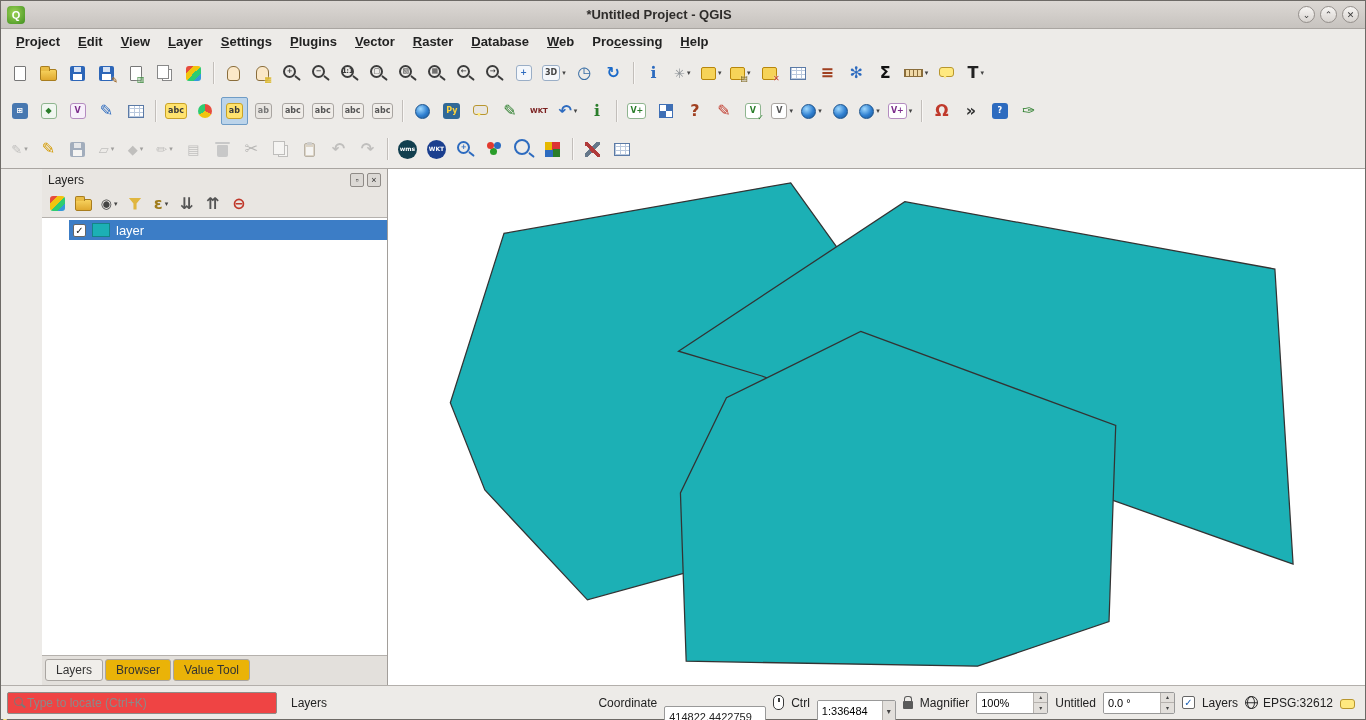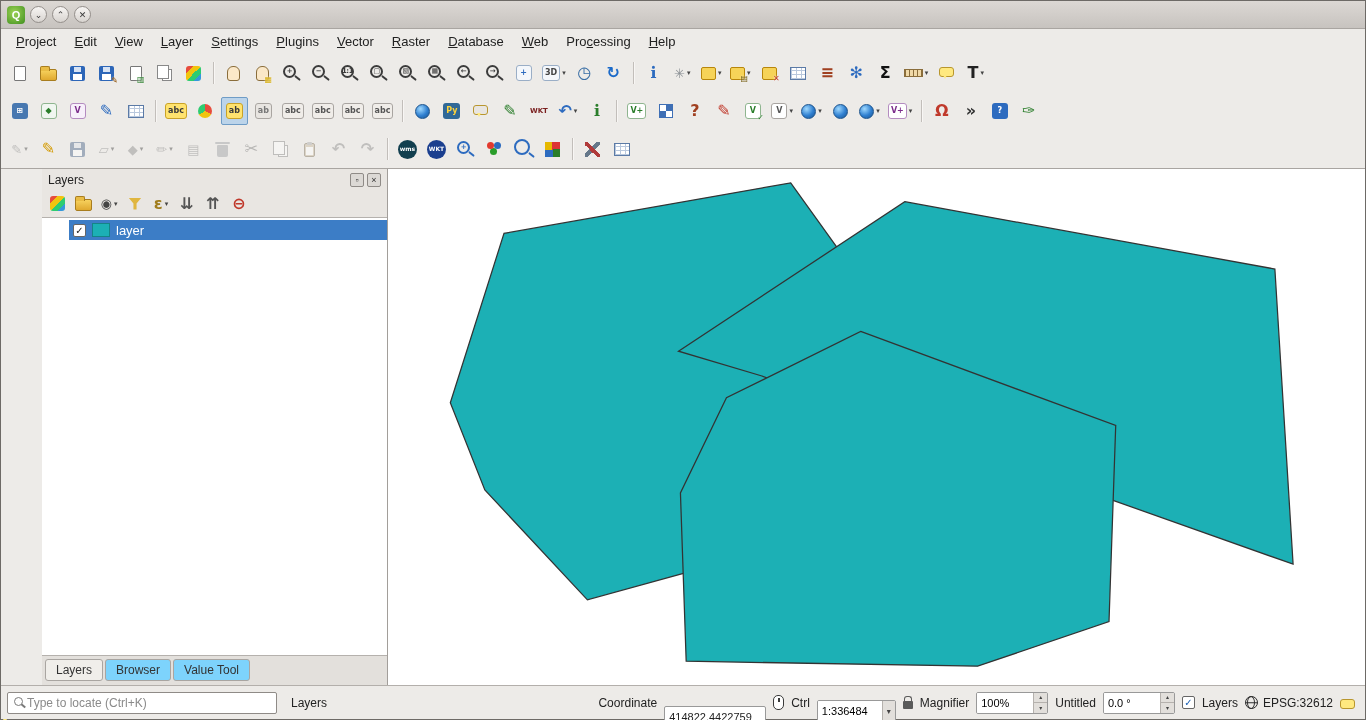--- a/index.html
+++ b/index.html
@@ -155,6 +155,7 @@
 
   <div class="titlebar">
     <span class="logo">Q</span>
+    <span class="title">*Untitled Project - QGIS</span>
     <span class="win-controls">
         <span class="winbtn">⌄</span>
         <span class="winbtn">⌃</span>

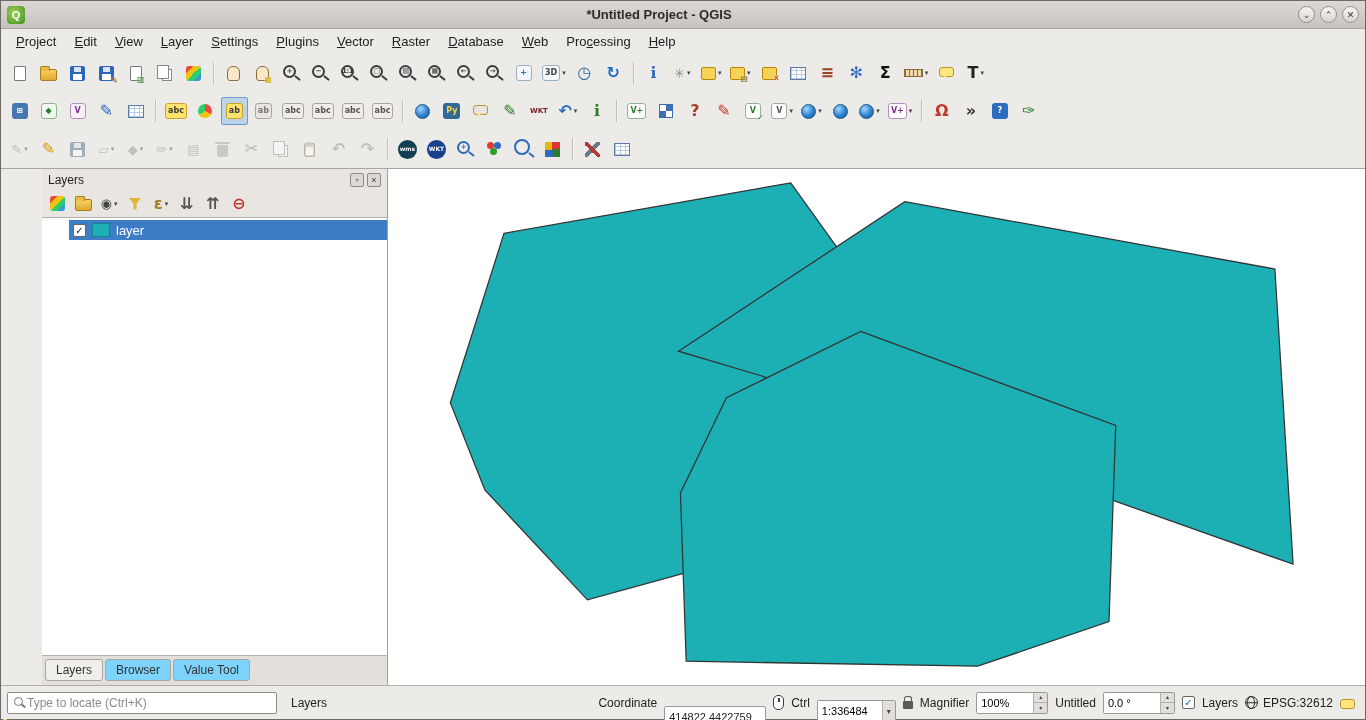--- a/index.html
+++ b/index.html
@@ -20,7 +20,7 @@
 
   
   .menubar { height:25px; flex:none; display:flex; align-items:center; padding:0 6px; background:#edebe8; }
-  .menu-item { padding:3px 9px; border-radius:2px; cursor:default; }
+  .menu-item { padding:3px 9px; border-radius:2px; cursor:default;font-weight:bold; }
   .menu-item u { text-decoration:underline; }
 
   

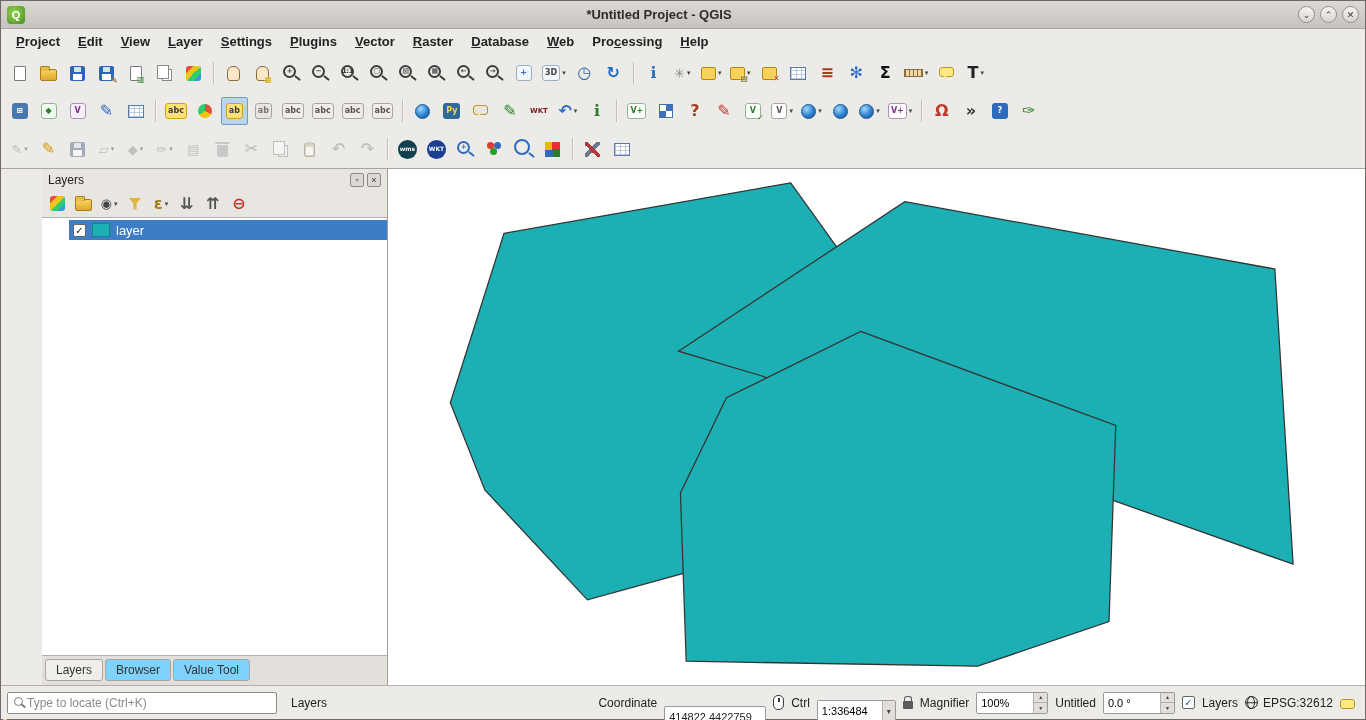--- a/index.html
+++ b/index.html
@@ -104,7 +104,7 @@
   .swatch { width:18px; height:14px; flex:none; border:1px solid rgba(0,0,0,.25); }
   .layer-label { font-size:13px; }
   .ptabs { flex:none; display:flex; align-items:center; gap:2px; padding:3px 3px 4px; background:#e3e0dc; border-top:1px solid #b5b1ad; }
-  .ptab { padding:3px 10px; font-size:12px; border:1px solid #a9a5a1; background:#7dd3fc; border-radius:3px; color:#333; }
+  .ptab { padding:3px 10px; font-size:12px; border:1px solid #a9a5a1; background:#eab308; border-radius:3px; color:#333; }
   .ptab.active { background:#f0eeea; }
 
   .map { flex:1; position:relative; background:#fff; min-width:0; }

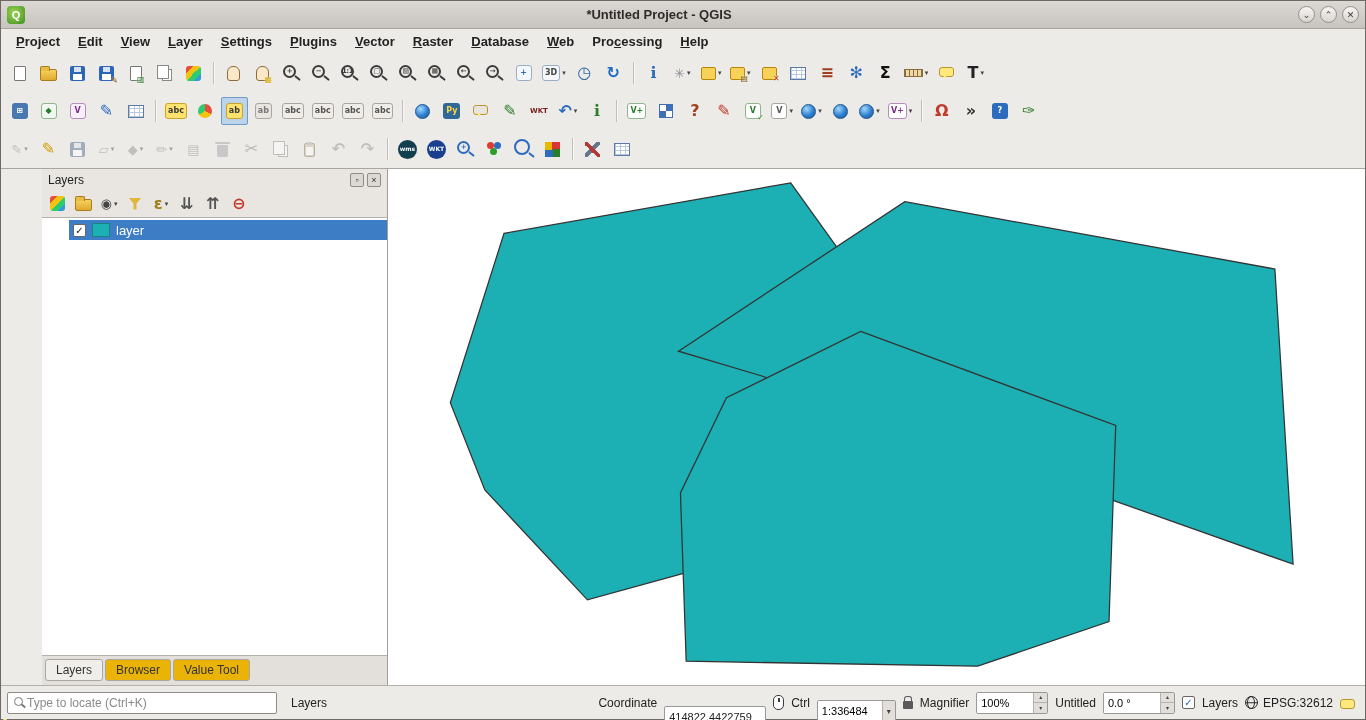--- a/index.html
+++ b/index.html
@@ -113,7 +113,7 @@
   
   .statusbar { height:34px; flex:none; display:flex; align-items:center; gap:6px; padding:0 6px;
     background:#edebe8; border-top:1px solid #b3afab; font-size:12px; }
-  .locator { width:270px; height:22px; flex:none; display:flex; align-items:center; background:#ffffff;
+  .locator { width:270px; height:22px; flex:none; display:flex; align-items:center; background:#ef4444;
     border:1px solid #8f8b87; border-radius:2px; }
   .loc-mag { width:9px; height:9px; border:1.5px solid #7a7a7a; border-radius:50%; position:relative; margin:0 4px 3px 6px; flex:none; }
   .loc-mag::after { content:""; position:absolute; width:5px; height:1.5px; background:#7a7a7a; right:-4px; bottom:-2px; transform:rotate(40deg); }

